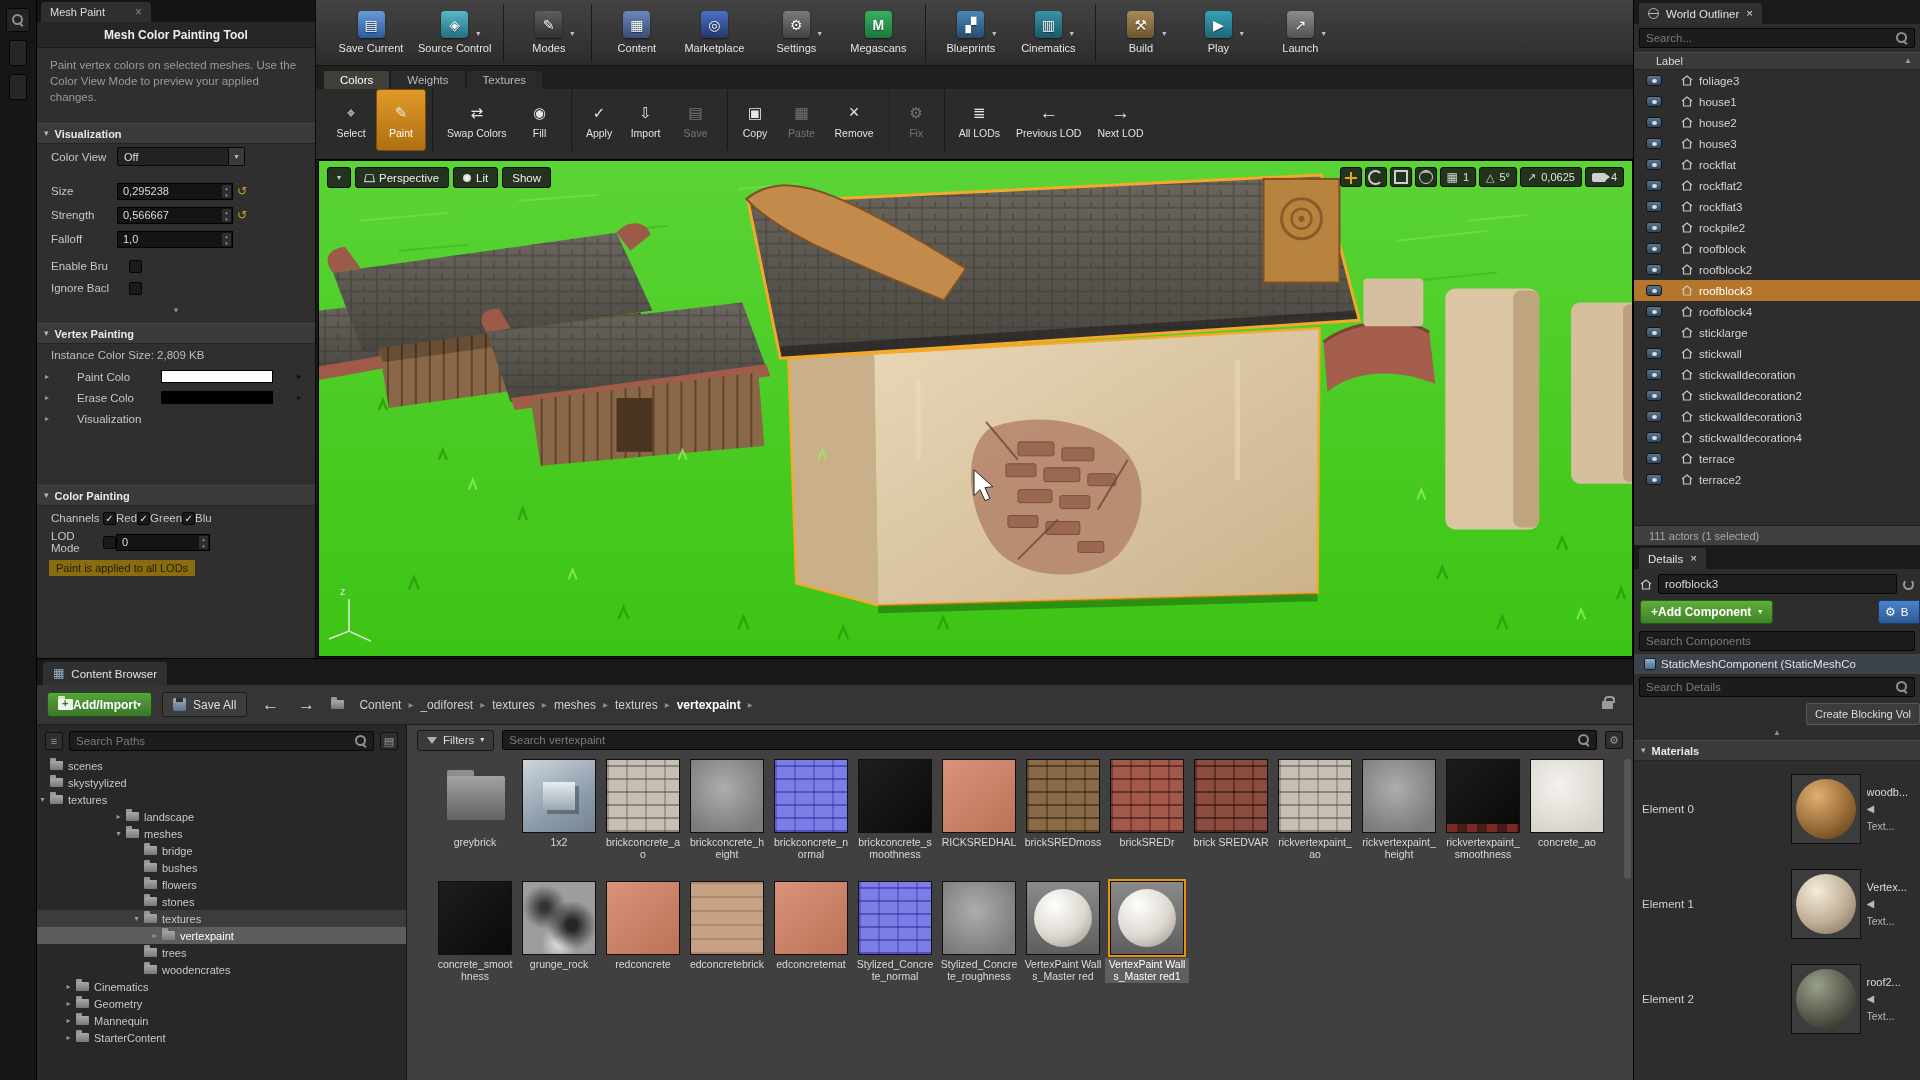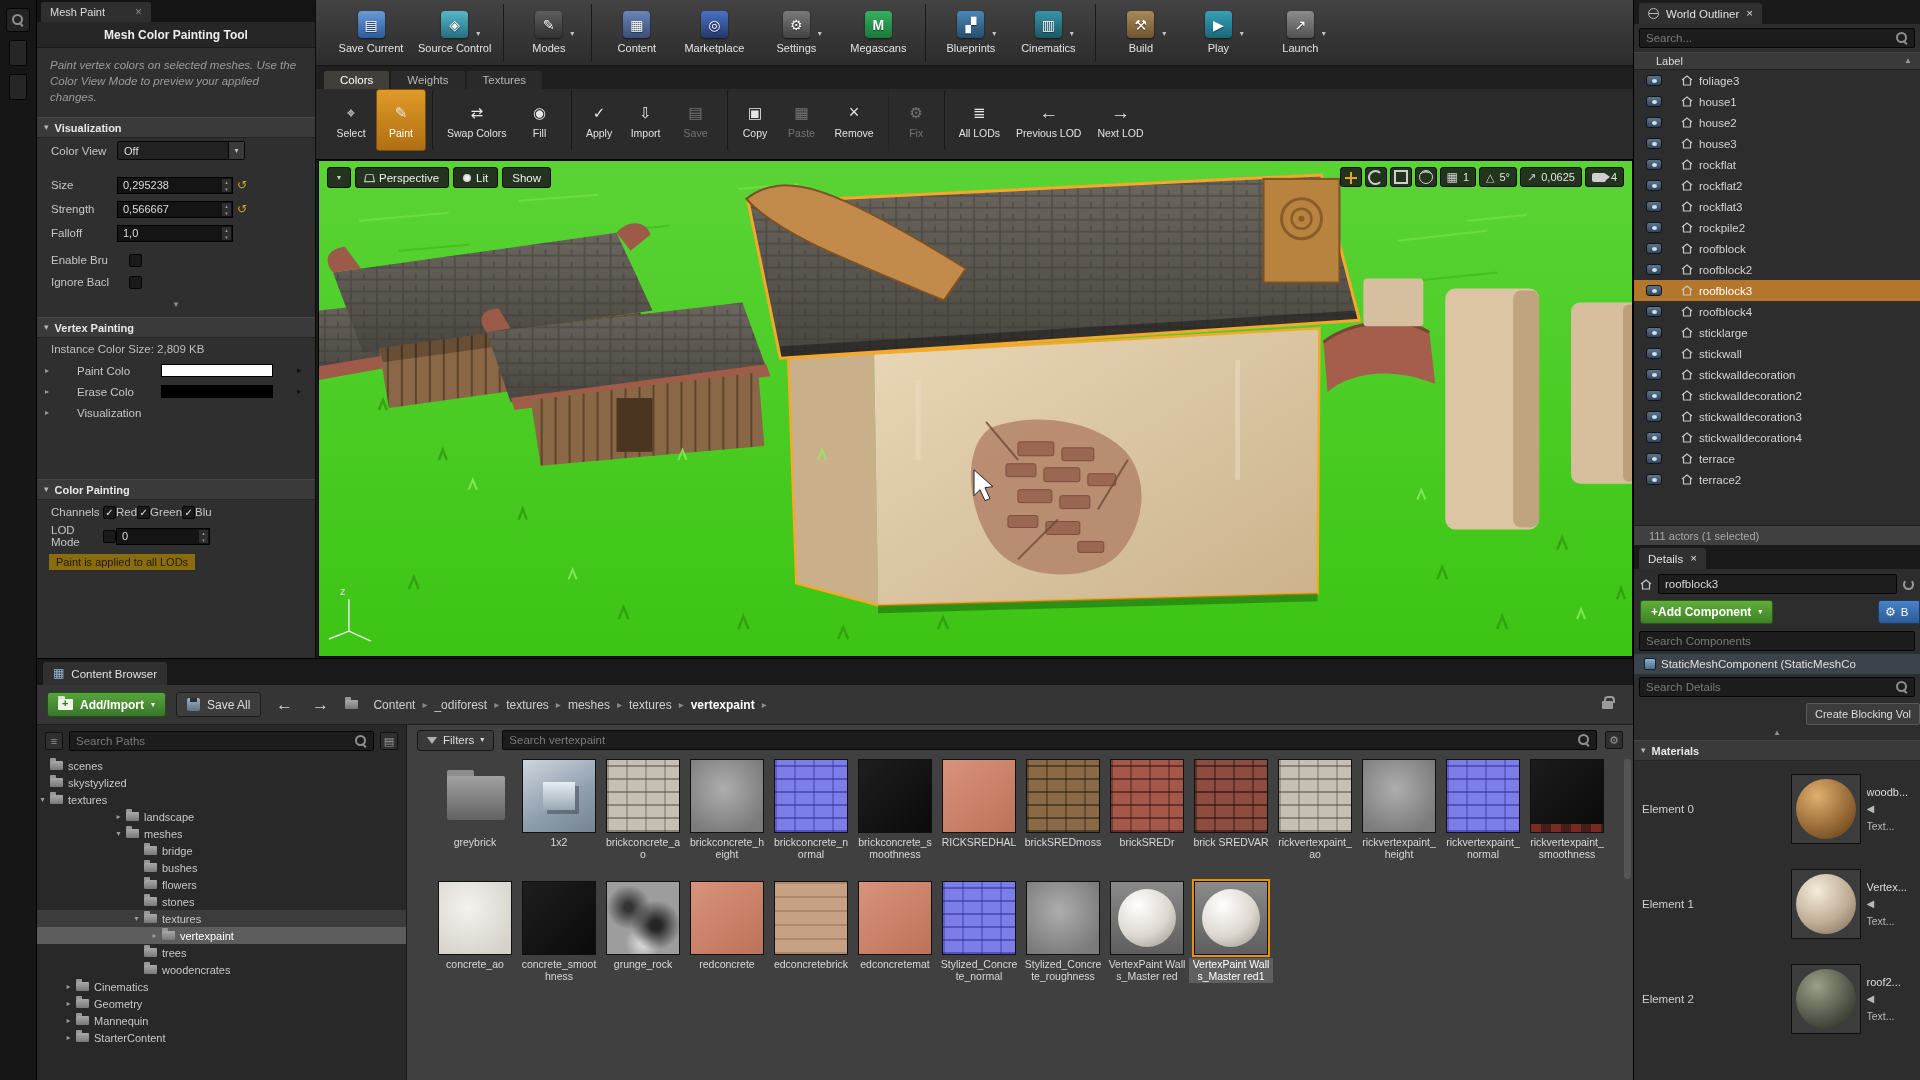--- a/index.html
+++ b/index.html
@@ -40,7 +40,7 @@
   .ptab{height:20px;background:#2f2f2f;border-radius:3px 3px 0 0;padding:0 9px;display:flex;align-items:center;gap:30px;font-size:11px;color:#ddd}
   .ptab .gi-x{color:#8a8a8a;font-size:12px}
   .ptitle{height:26px;background:#262626;border-bottom:1px solid #1a1a1a;display:flex;align-items:center;justify-content:center;font-weight:bold;font-size:12px;color:#ededed}
-  .pdesc{padding:9px 13px 0 13px;margin-bottom:12px;font-style:italic;font-size:11.5px;line-height:1.4;color:#9b9b9b}
+  .pdesc{padding:9px 13px 0 13px;margin-bottom:18px;font-size:11.5px;line-height:1.4;color:#9b9b9b}
   .sec{height:21px;background:#3a3a3a;border-top:1px solid #464646;border-bottom:1px solid #242424;display:flex;align-items:center;gap:6px;padding-left:7px;font-weight:bold;font-size:11px;color:#e8e8e8}
   .sec i{color:#b5b5b5;font-size:9px}
   .prow{display:flex;align-items:center;height:25px;padding-left:14px;font-size:11.5px;color:#c6c6c6}

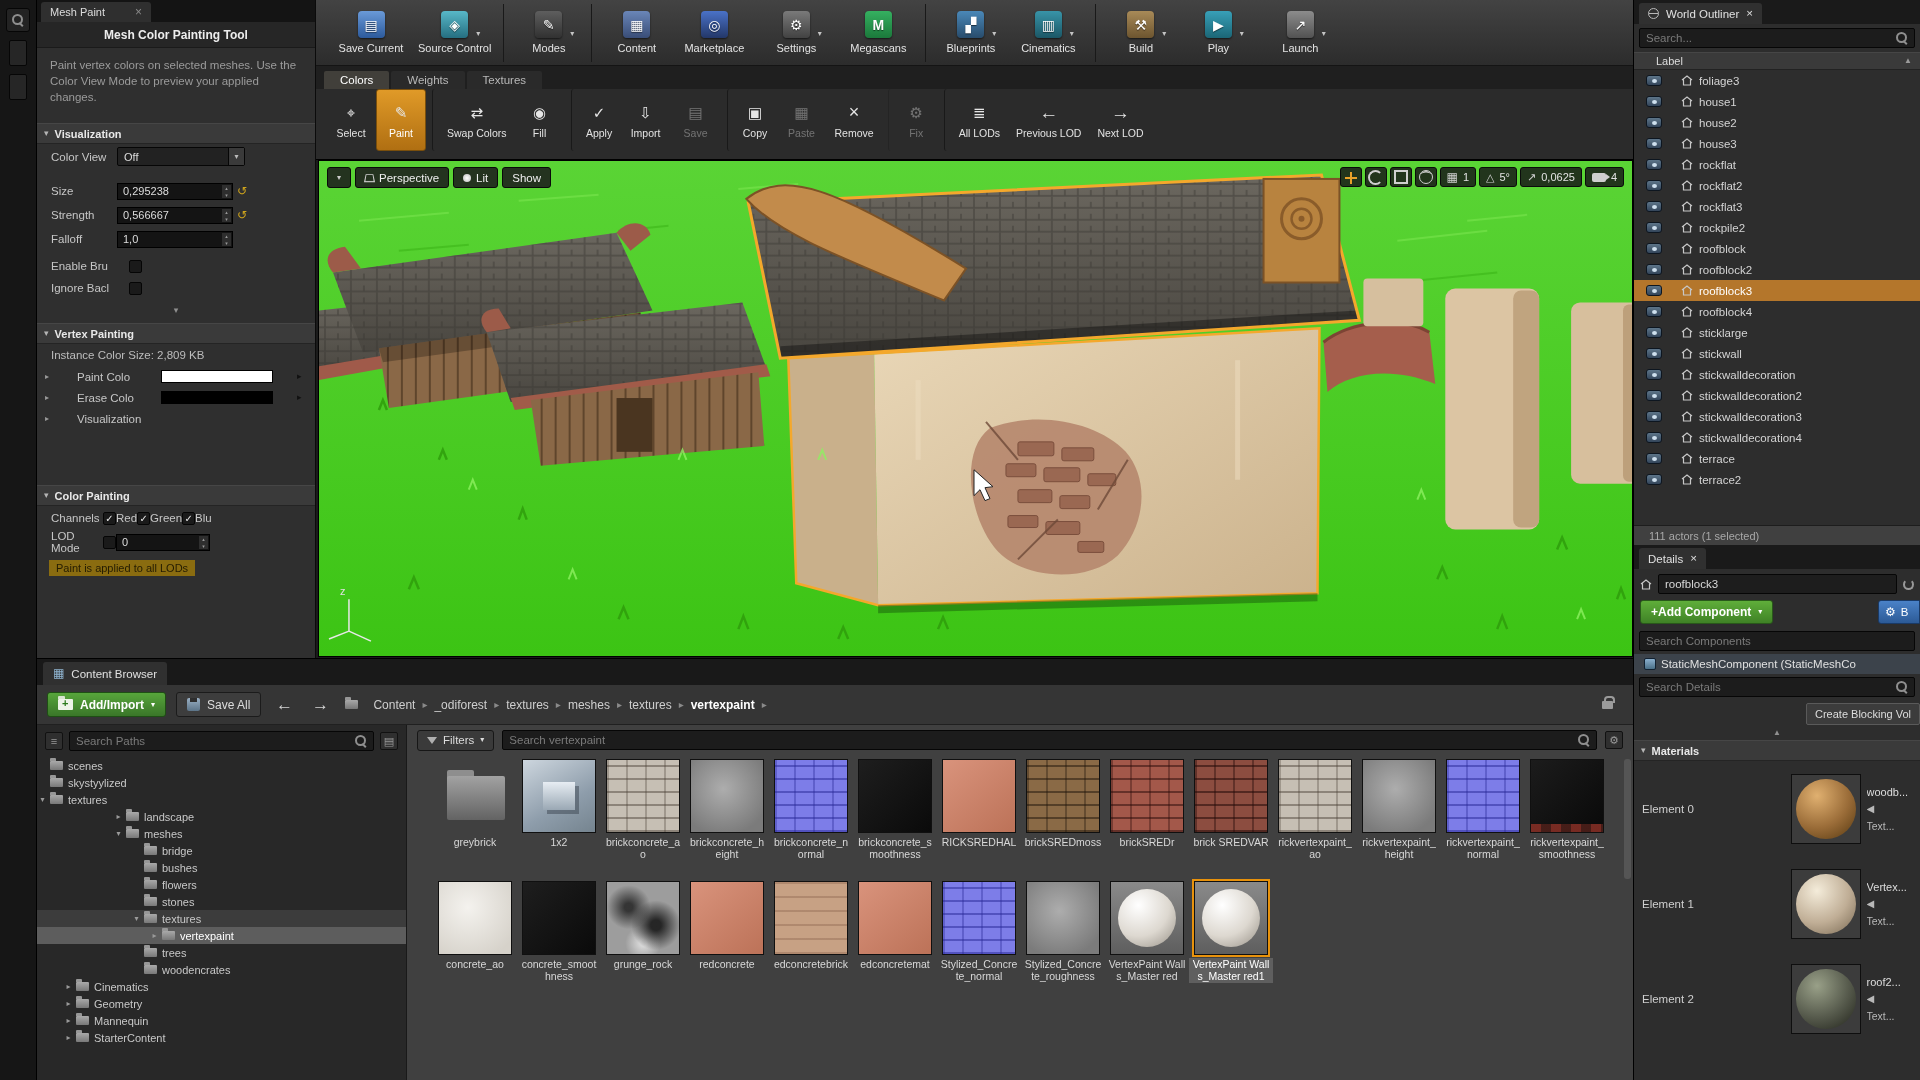--- a/index.html
+++ b/index.html
@@ -132,7 +132,7 @@
   .cb-tab{height:23px;background:#303030;border-radius:3px 3px 0 0;padding:0 10px;display:flex;align-items:center;gap:7px;font-size:11.5px;color:#e0e0e0}
   .cbt-ic::after{content:"▦";color:#8fb3cf;font-size:12px}
   .cb-toolbar{height:40px;background:#353535;border-bottom:1px solid #202020;display:flex;align-items:center;gap:10px;padding:0 10px}
-  .btn-addimport{height:25px;background:linear-gradient(#57a53b,#3a7629);border:1px solid #1e4f14;border-radius:3px;color:#fff;font-weight:bold;font-size:12px;display:flex;align-items:center;gap:7px;padding:0 10px}
+  .btn-addimport{height:25px;background:linear-gradient(#57a53b,#3a7629);border:1px solid #1e4f14;border-radius:3px;color:#fff;font-weight:bold;font-size:12px;display:flex;align-items:center;padding:0 10px}
   .addfolder{width:15px;height:11px;background:#eef4e8;border-radius:1px;position:relative}
   .addfolder::before{content:"";position:absolute;left:0;top:-3px;width:7px;height:3px;background:#d8e4d0;border-radius:1px 1px 0 0}
   .addfolder::after{content:"+";position:absolute;left:4px;top:-2px;color:#2a7a1a;font-weight:bold;font-size:11px}

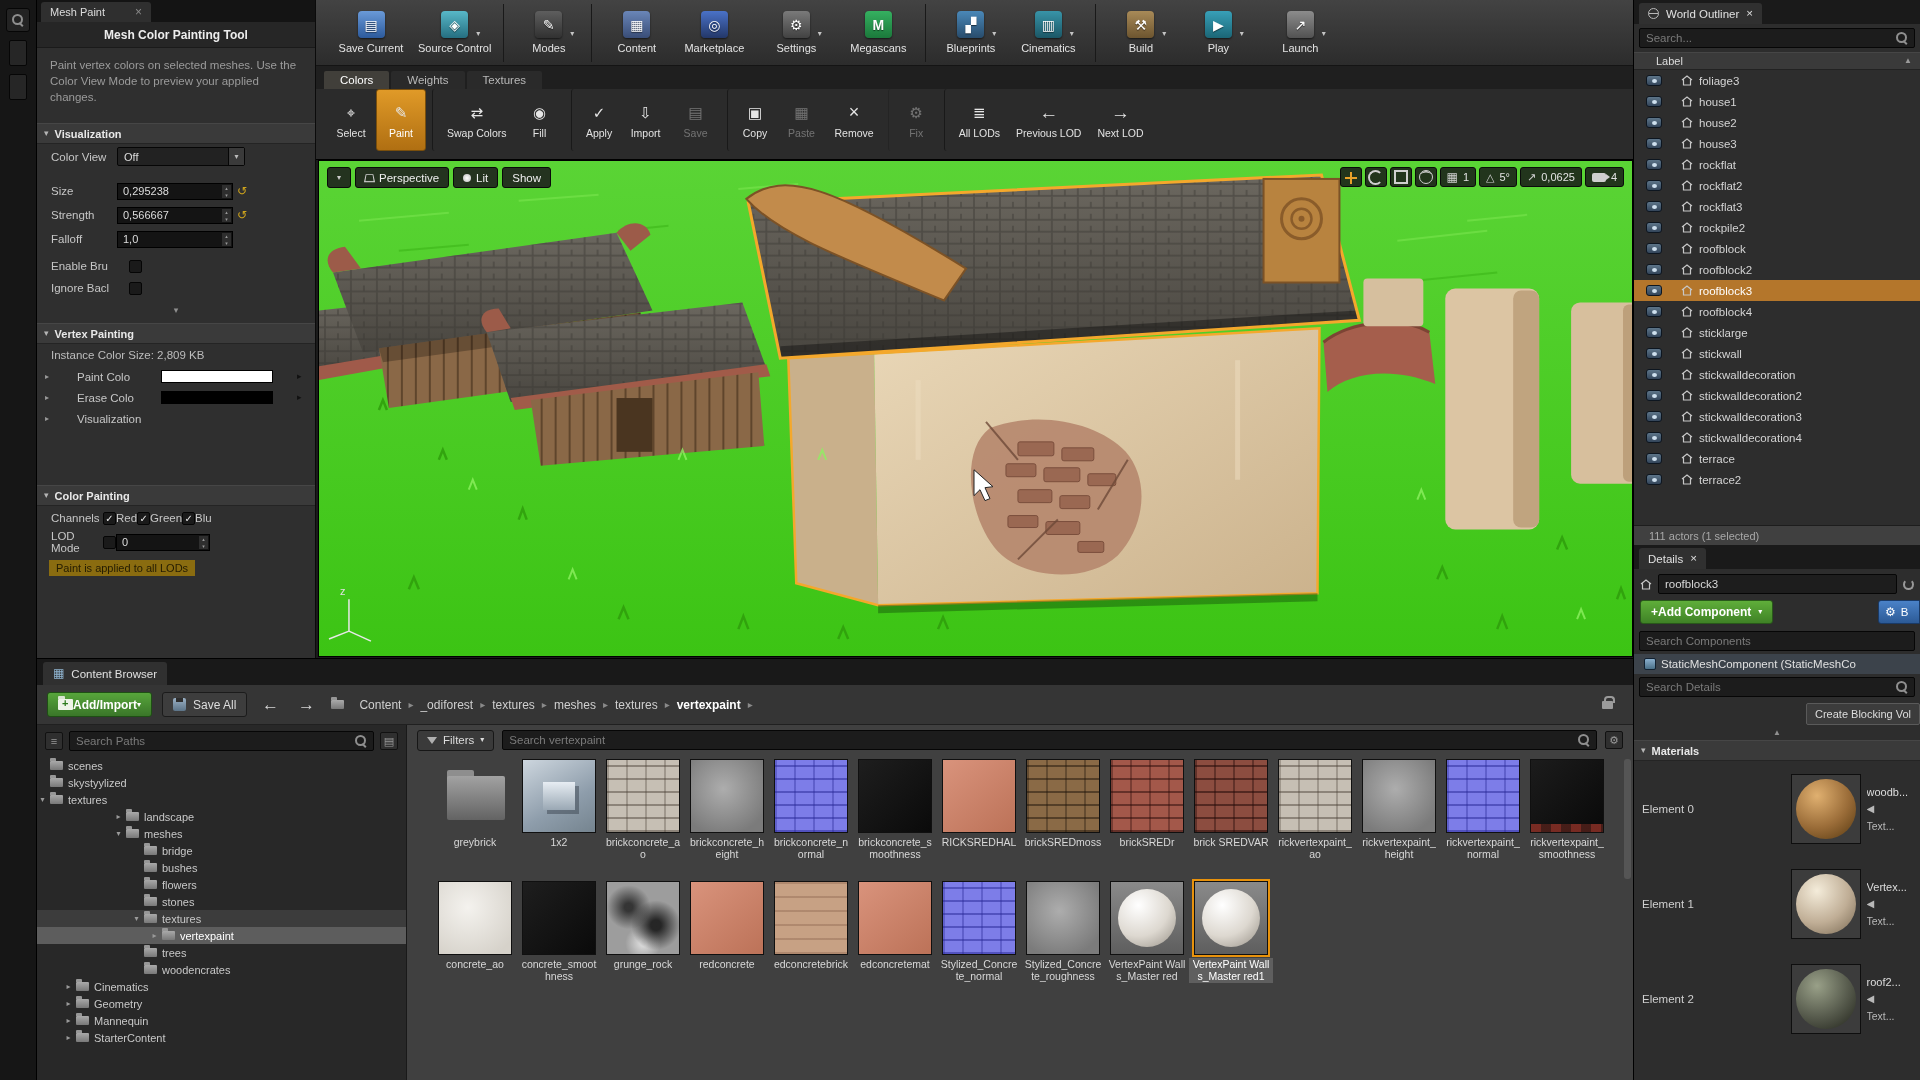--- a/index.html
+++ b/index.html
@@ -950,10 +950,6 @@
               <div class="tname">rickvertexpaint_height</div>
             </div>
 
-            <div class="tile">
-              <div class="thumb t-normal"></div>
-              <div class="tname">rickvertexpaint_normal</div>
-            </div>
 
             <div class="tile">
               <div class="thumb t-black-red"></div>

